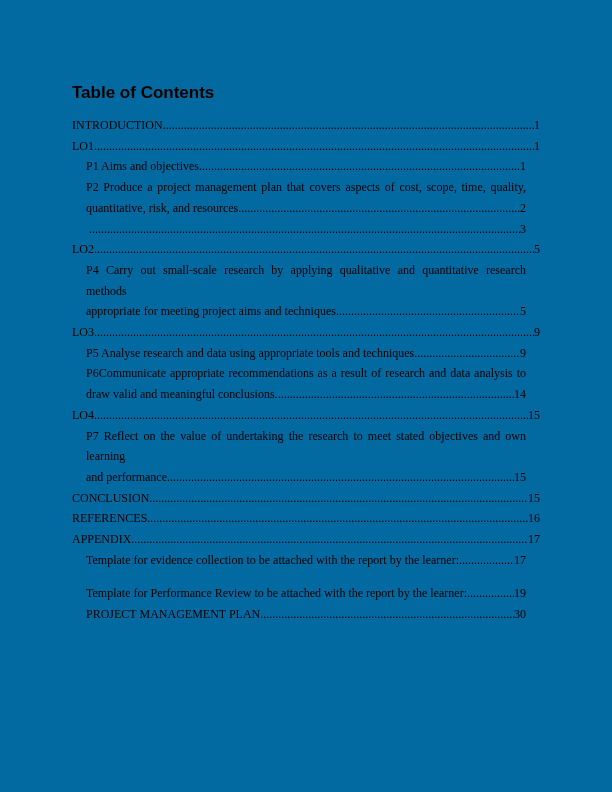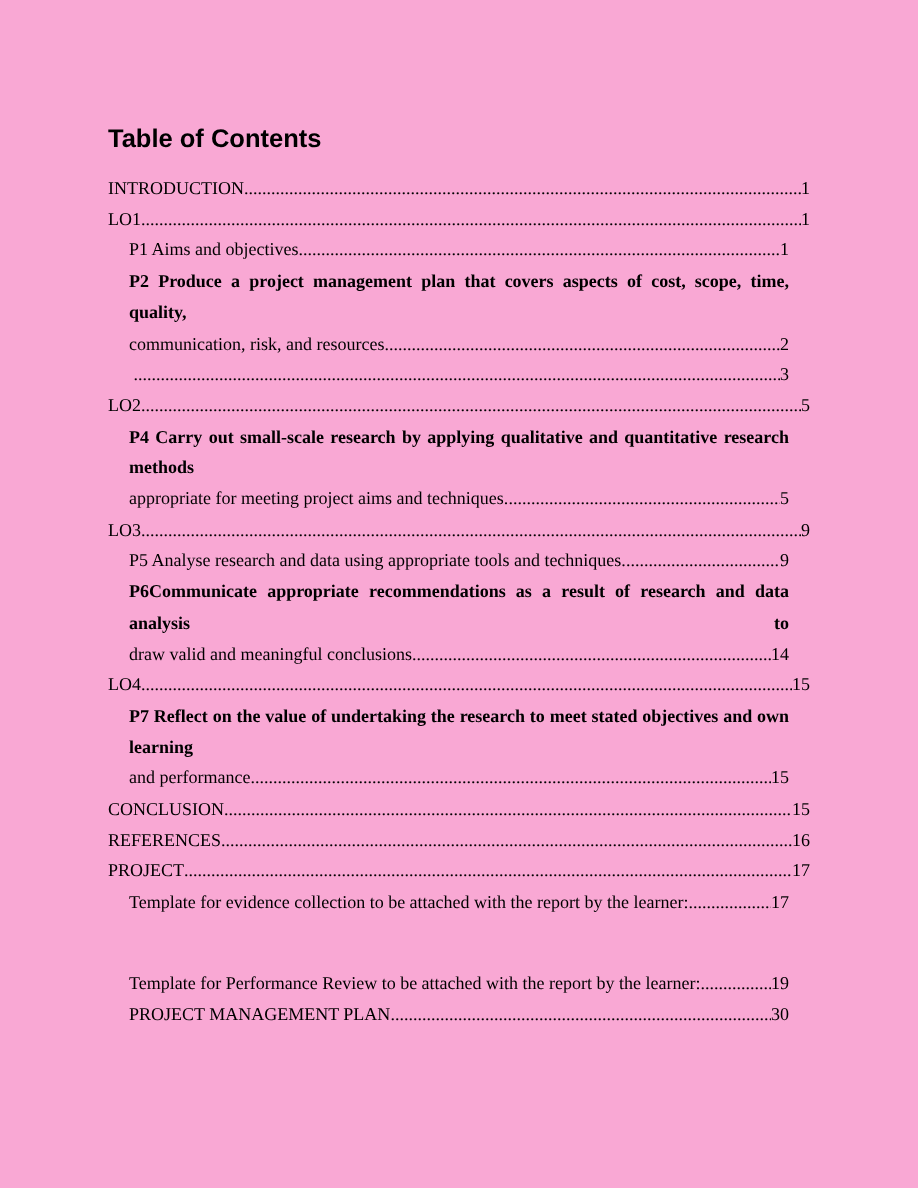--- a/index.html
+++ b/index.html
@@ -5,7 +5,7 @@
   html, body { margin: 0; padding: 0; background: #ffffff; }
   body { width: 612px; height: 792px; position: relative; overflow: hidden; }
   .page {
-    position: absolute; left: 0; top: 0; width: 612px; height: 792px; background: #f9a8d4;
+    position: absolute; left: 0; top: 0; width: 612px; height: 792px; background: #0369a1;
   }
   .toc-title {
     position: absolute; left: 72px; top: 83px;

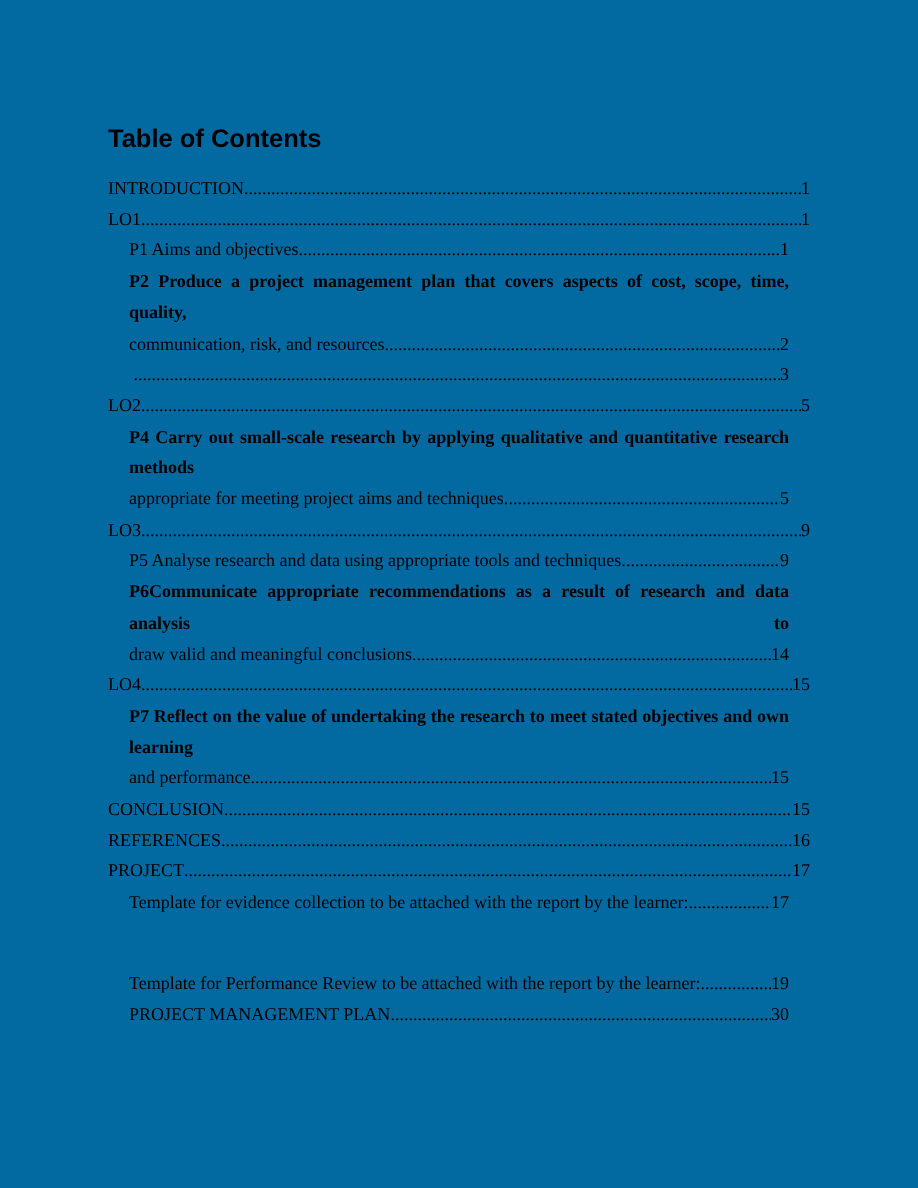--- a/index.html
+++ b/index.html
@@ -29,7 +29,7 @@
     content: "................................................................................................................................................................................................................";
   }
   .line-last .pg { flex: 0 0 auto; }
-  .wrap-lines { text-align: justify; text-align-last: justify; font-weight: bold; }
+  .wrap-lines { text-align: justify; text-align-last: justify; }
 </style>
 </head>
 <body>

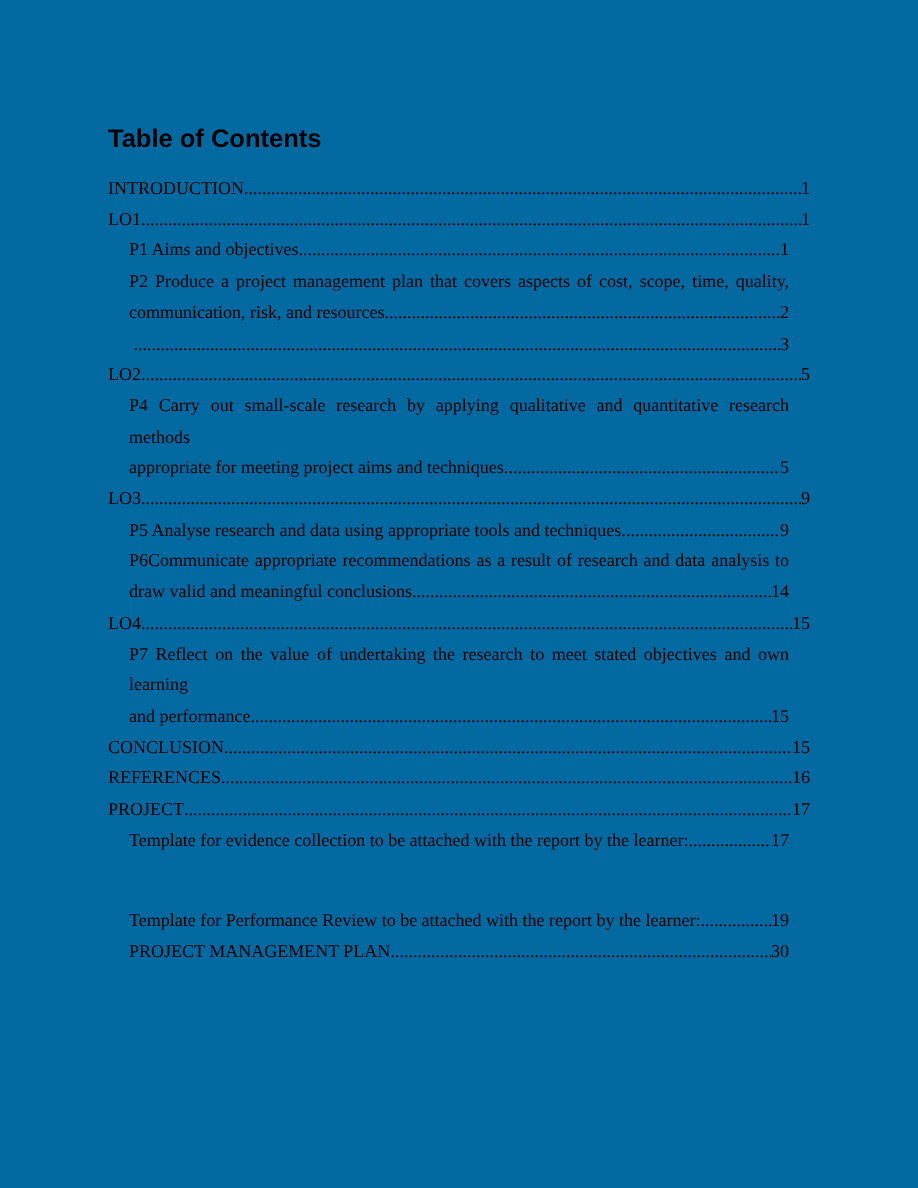--- a/index.html
+++ b/index.html
@@ -66,7 +66,7 @@
     <div class="entry l2">
       <div class="wrap-lines">P2 Produce a project management plan that covers aspects of cost, scope, time, quality,</div>
       <div class="line-last">
-          <span class="txt">communication, risk, and resources.</span>
+          <span class="txt">quantitative, risk, and resources.</span>
           <span class="dots"></span>
           <span class="pg">2</span>
         </div>

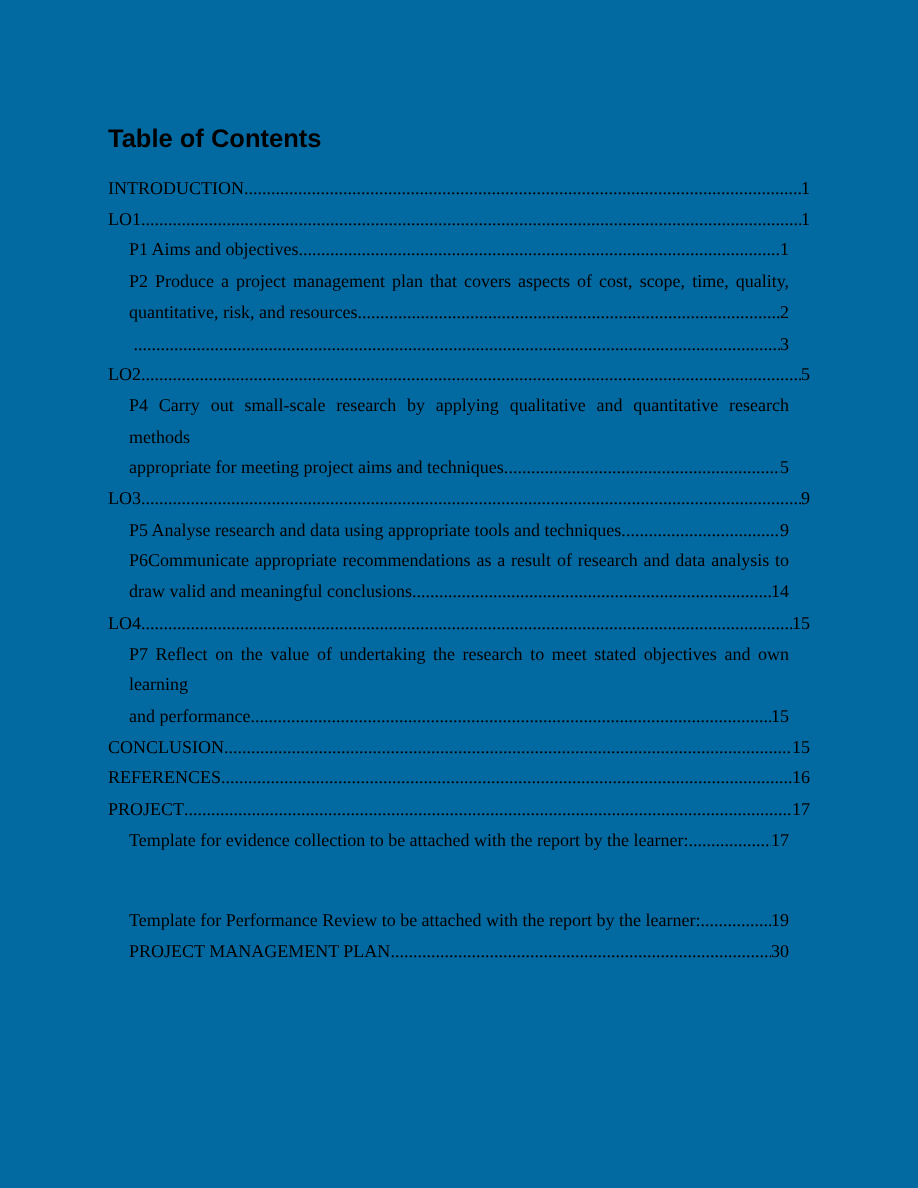--- a/index.html
+++ b/index.html
@@ -156,7 +156,7 @@
 
     <div class="entry l1">
       <div class="line-last">
-          <span class="txt">PROJECT</span>
+          <span class="txt">APPENDIX</span>
           <span class="dots"></span>
           <span class="pg">17</span>
         </div>

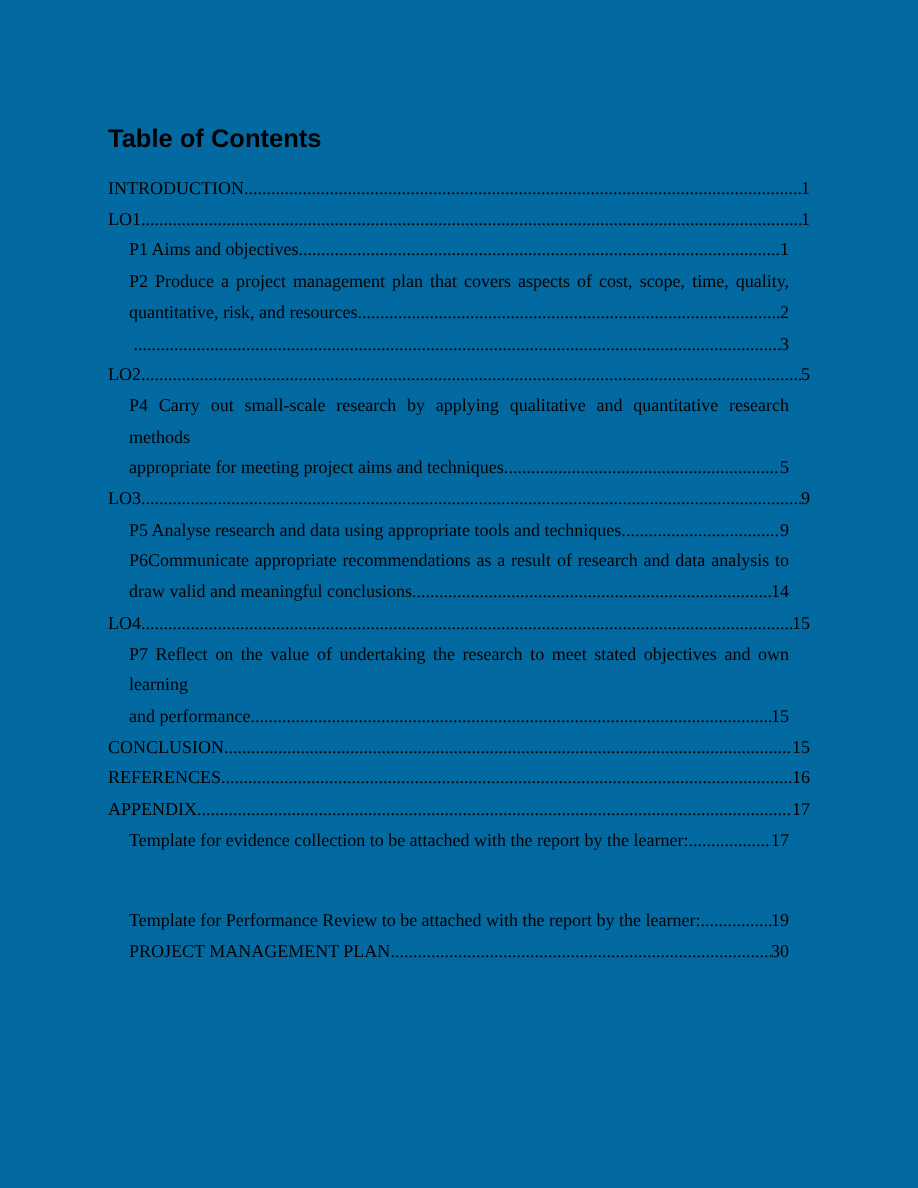--- a/index.html
+++ b/index.html
@@ -19,7 +19,7 @@
   .entry { position: relative; line-height: 20.7px; }
   .entry.l2 { padding-left: 14px; padding-right: 14px; }
   .entry.l2.nudge { padding-left: 17px; }
-  .entry.gap-before { margin-top: 33px; }
+  .entry.gap-before { margin-top: 13px; }
   .line-last { display: flex; align-items: flex-end; white-space: nowrap; overflow: hidden; }
   .line-last .txt { flex: 0 0 auto; }
   .line-last .dots {

